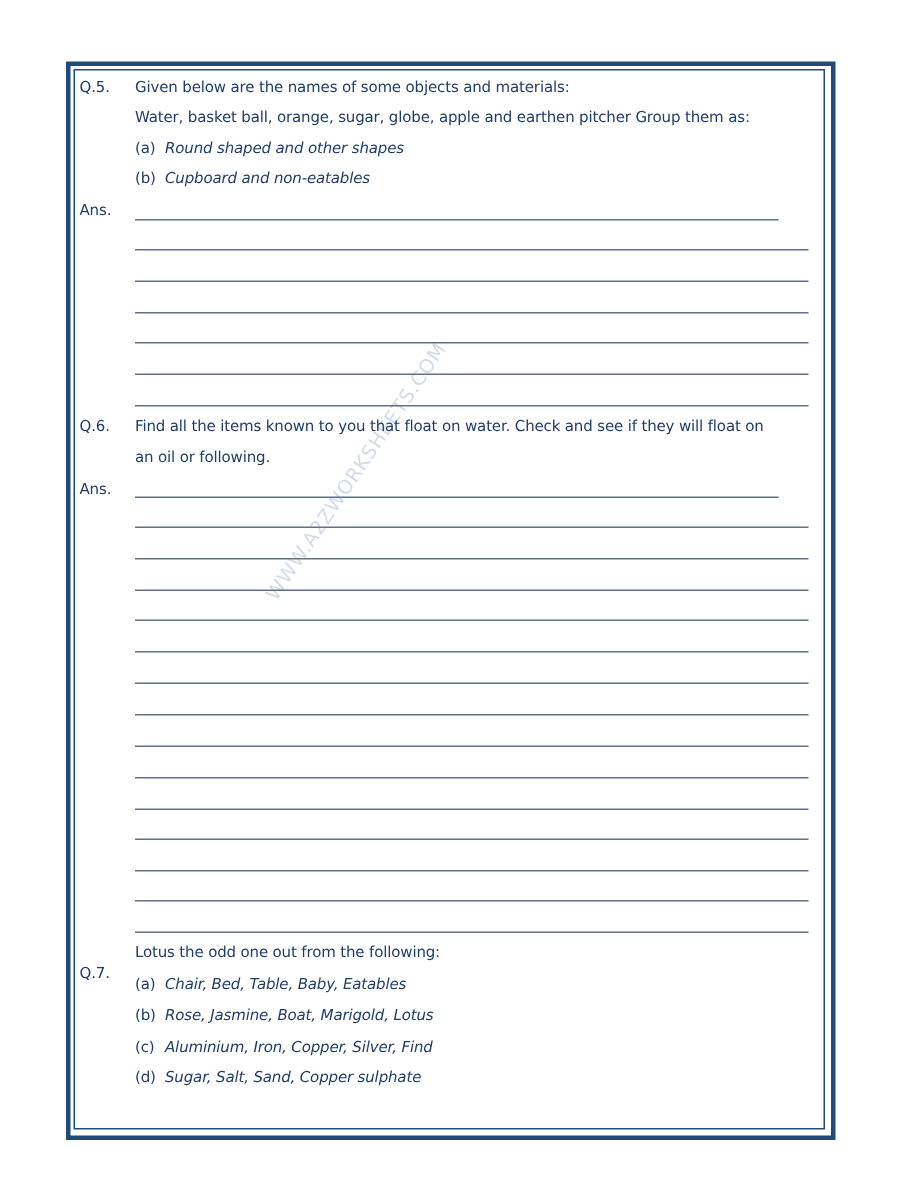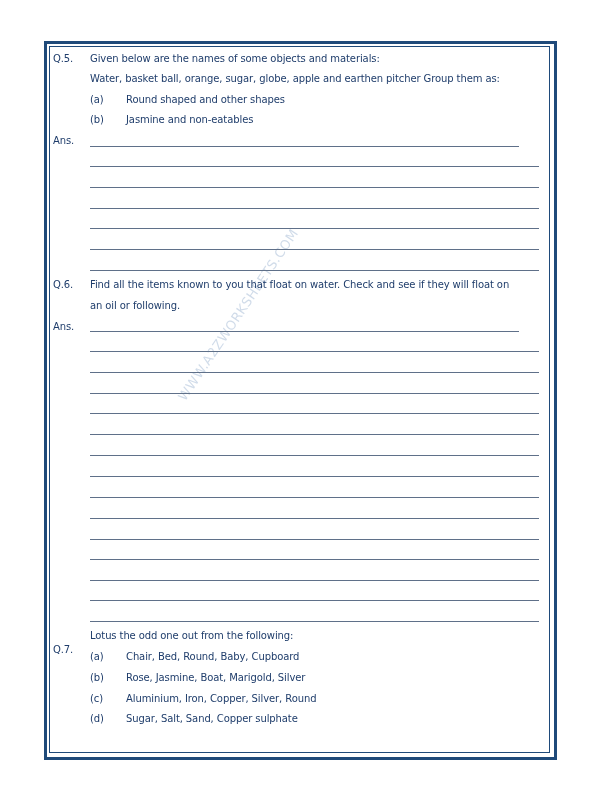--- a/index.html
+++ b/index.html
@@ -34,7 +34,7 @@
     .qnum { left: 53px; }
     .qtext { left: 90px; }
     .optlabel { left: 90px; }
-    .opttext { left: 126px; }
+    .opttext { left: 110px; font-style: italic; }
     .line {
       position: absolute;
       height: 0;

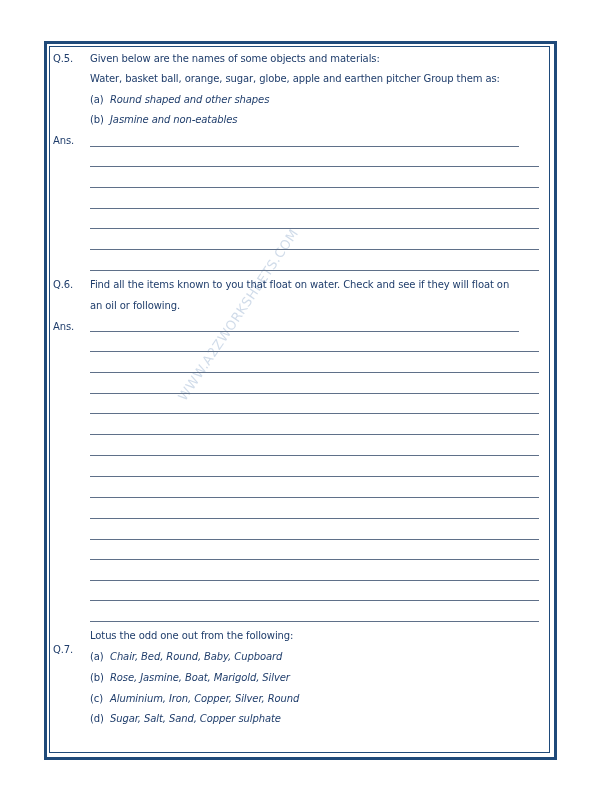--- a/index.html
+++ b/index.html
@@ -69,7 +69,7 @@
   <div class="txt optlabel" style="top:93px">(a)</div>
   <div class="txt opttext" style="top:93px">Round shaped and other shapes</div>
   <div class="txt optlabel" style="top:113px">(b)</div>
-  <div class="txt opttext" style="top:113px">Jasmine and non-eatables</div>
+  <div class="txt opttext" style="top:113px">Cupboard and non-eatables</div>
   <div class="txt qnum" style="top:134px">Ans.</div>
   <div class="line ans-line" style="top:146px"></div>
   <div class="line full-line" style="top:166px"></div>

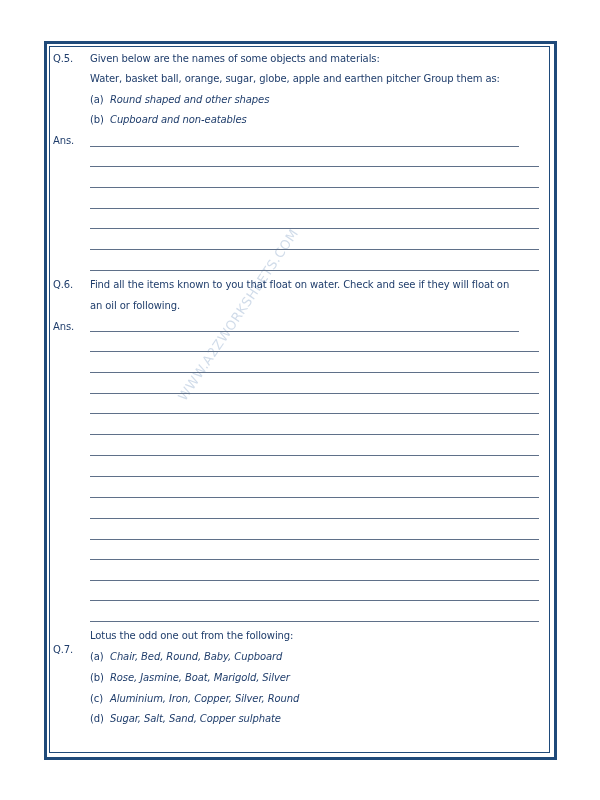--- a/index.html
+++ b/index.html
@@ -106,7 +106,7 @@
   <div class="txt qnum" style="top:643px">Q.7.</div>
   <div class="txt qtext" style="top:629px">Lotus the odd one out from the following:</div>
   <div class="txt optlabel" style="top:650px">(a)</div>
-  <div class="txt opttext" style="top:650px">Chair, Bed, Round, Baby, Cupboard</div>
+  <div class="txt opttext" style="top:650px">Chair, Bed, Table, Baby, Eatables</div>
   <div class="txt optlabel" style="top:671px">(b)</div>
   <div class="txt opttext" style="top:671px">Rose, Jasmine, Boat, Marigold, Silver</div>
   <div class="txt optlabel" style="top:692px">(c)</div>

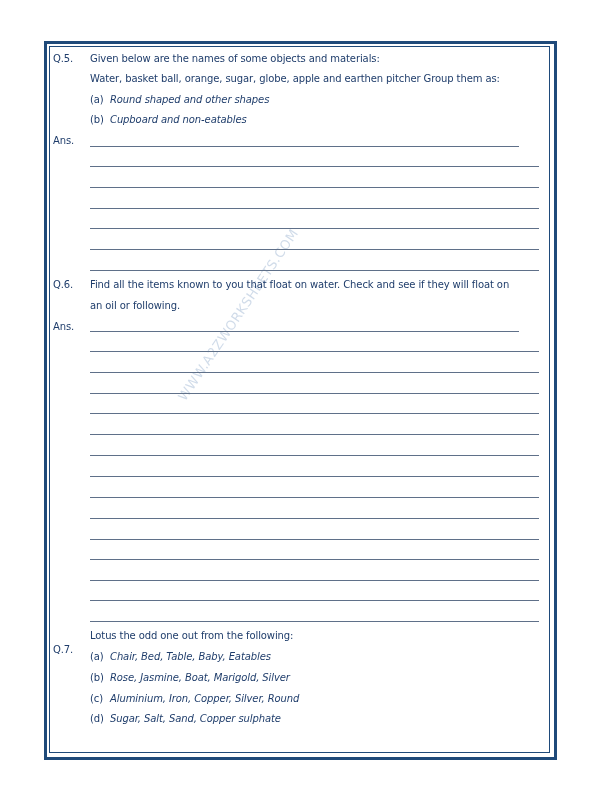--- a/index.html
+++ b/index.html
@@ -108,7 +108,7 @@
   <div class="txt optlabel" style="top:650px">(a)</div>
   <div class="txt opttext" style="top:650px">Chair, Bed, Table, Baby, Eatables</div>
   <div class="txt optlabel" style="top:671px">(b)</div>
-  <div class="txt opttext" style="top:671px">Rose, Jasmine, Boat, Marigold, Silver</div>
+  <div class="txt opttext" style="top:671px">Rose, Jasmine, Boat, Marigold, Lotus</div>
   <div class="txt optlabel" style="top:692px">(c)</div>
   <div class="txt opttext" style="top:692px">Aluminium, Iron, Copper, Silver, Round</div>
   <div class="txt optlabel" style="top:712px">(d)</div>

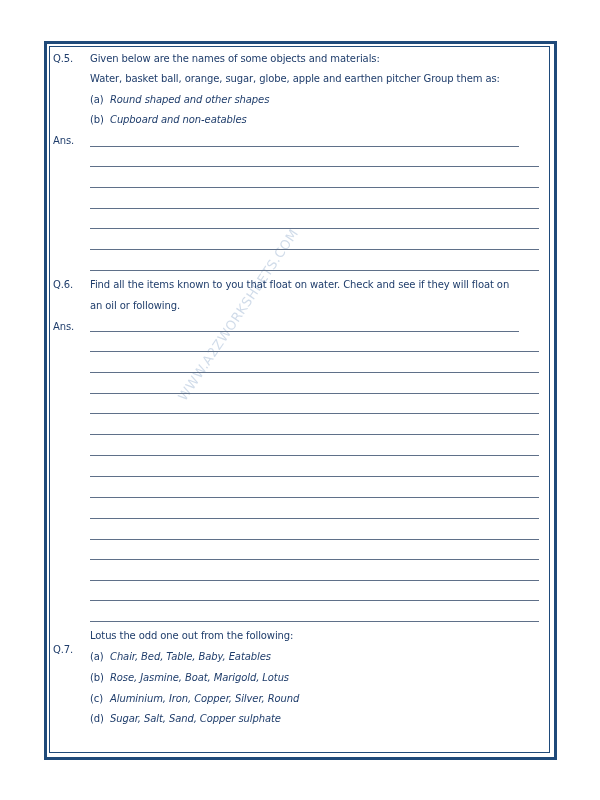--- a/index.html
+++ b/index.html
@@ -110,7 +110,7 @@
   <div class="txt optlabel" style="top:671px">(b)</div>
   <div class="txt opttext" style="top:671px">Rose, Jasmine, Boat, Marigold, Lotus</div>
   <div class="txt optlabel" style="top:692px">(c)</div>
-  <div class="txt opttext" style="top:692px">Aluminium, Iron, Copper, Silver, Round</div>
+  <div class="txt opttext" style="top:692px">Aluminium, Iron, Copper, Silver, Find</div>
   <div class="txt optlabel" style="top:712px">(d)</div>
   <div class="txt opttext" style="top:712px">Sugar, Salt, Sand, Copper sulphate</div>
 </div>

